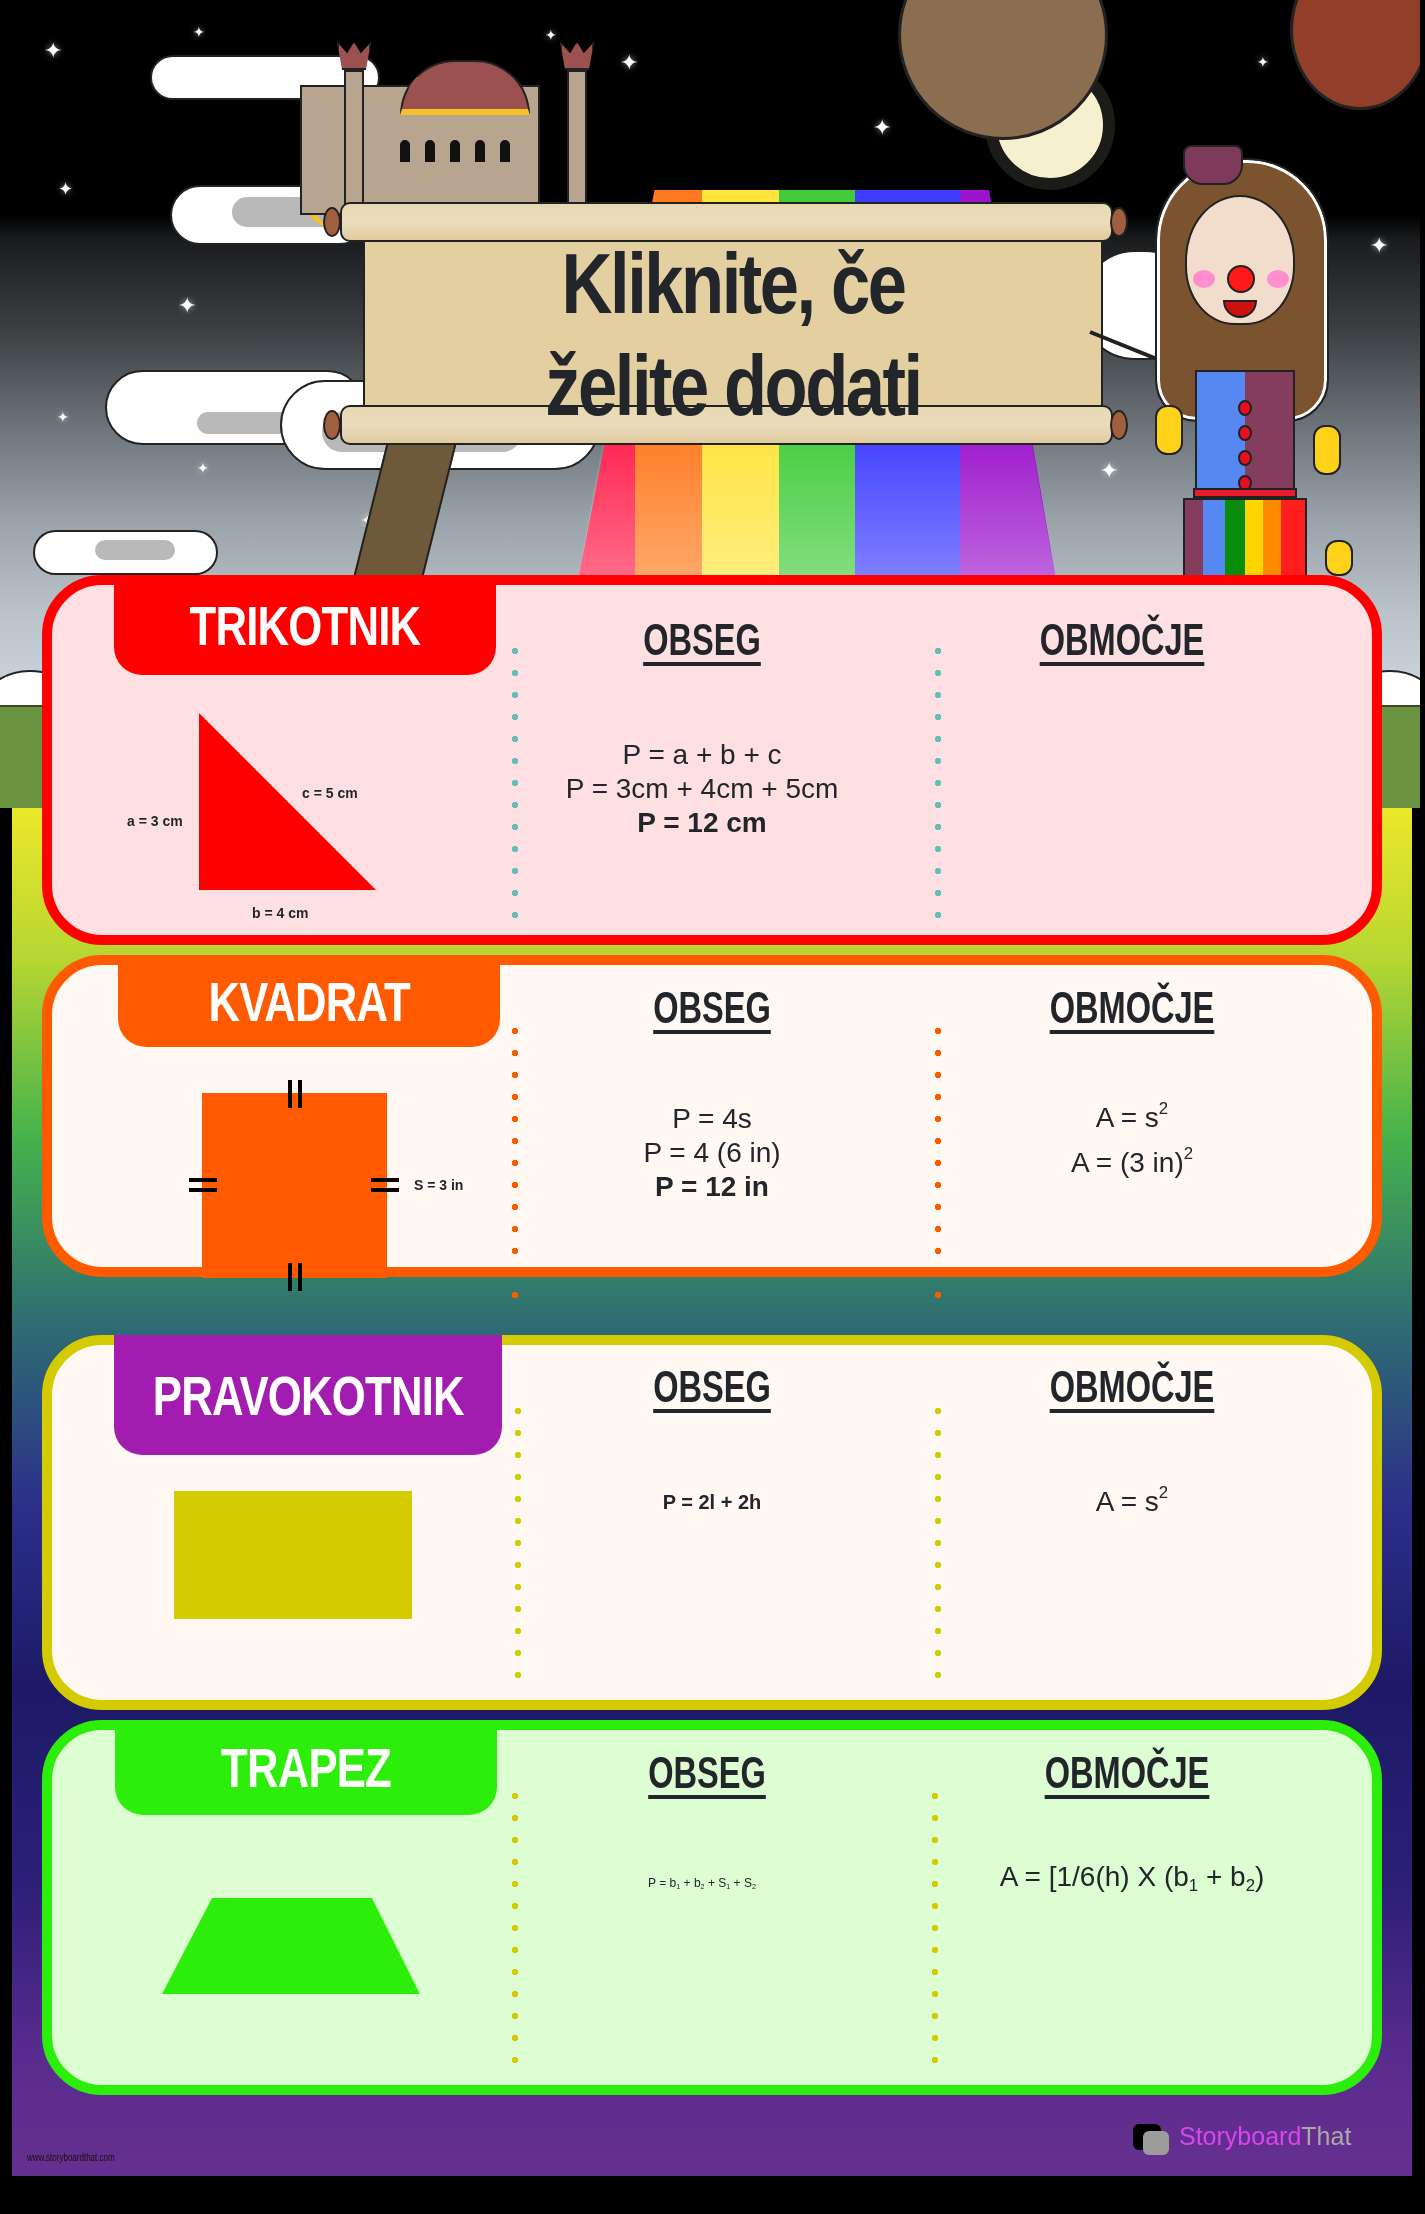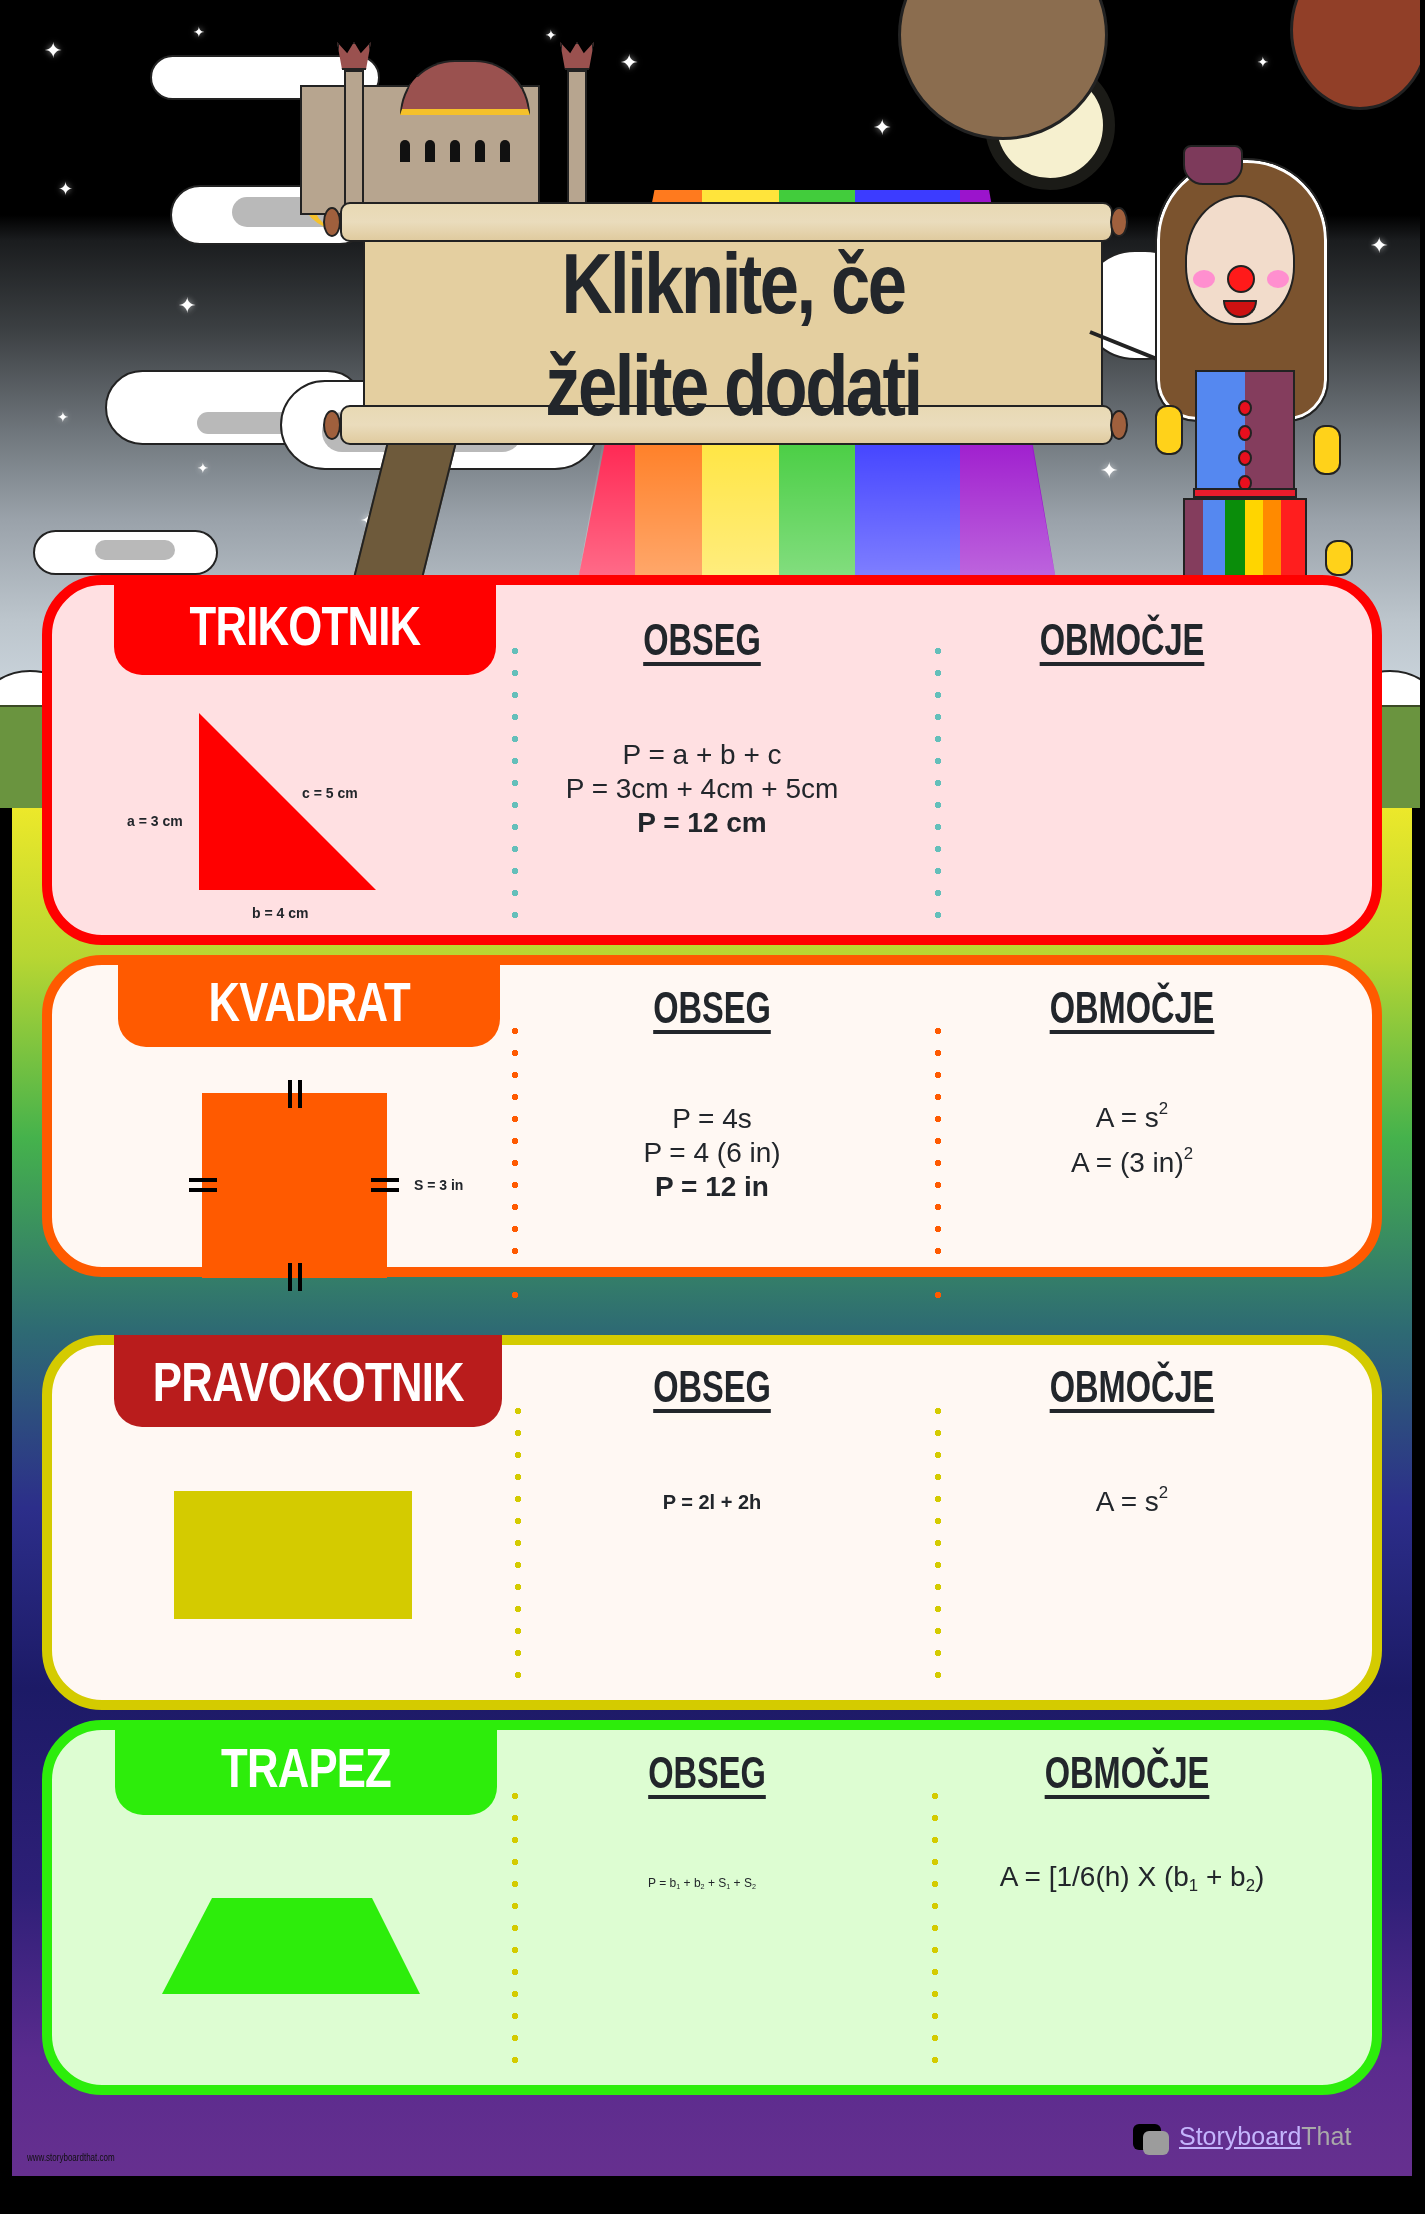--- a/index.html
+++ b/index.html
@@ -222,7 +222,7 @@
 </div>
 
 <div class="card" style="top:1335px;height:375px;background:#fff8f3;border-color:#d4cb00;">
-  <div class="card-tab" style="background:#b91c1c;left:62px;height:92px;width:388px;">
+  <div class="card-tab" style="background:#a21caf;left:62px;height:120px;width:388px;">
     <span class="tab-label">PRAVOKOTNIK</span>
   </div>
   <div style="position:absolute;left:122px;top:146px;width:238px;height:128px;background:#d4cb00;"></div>

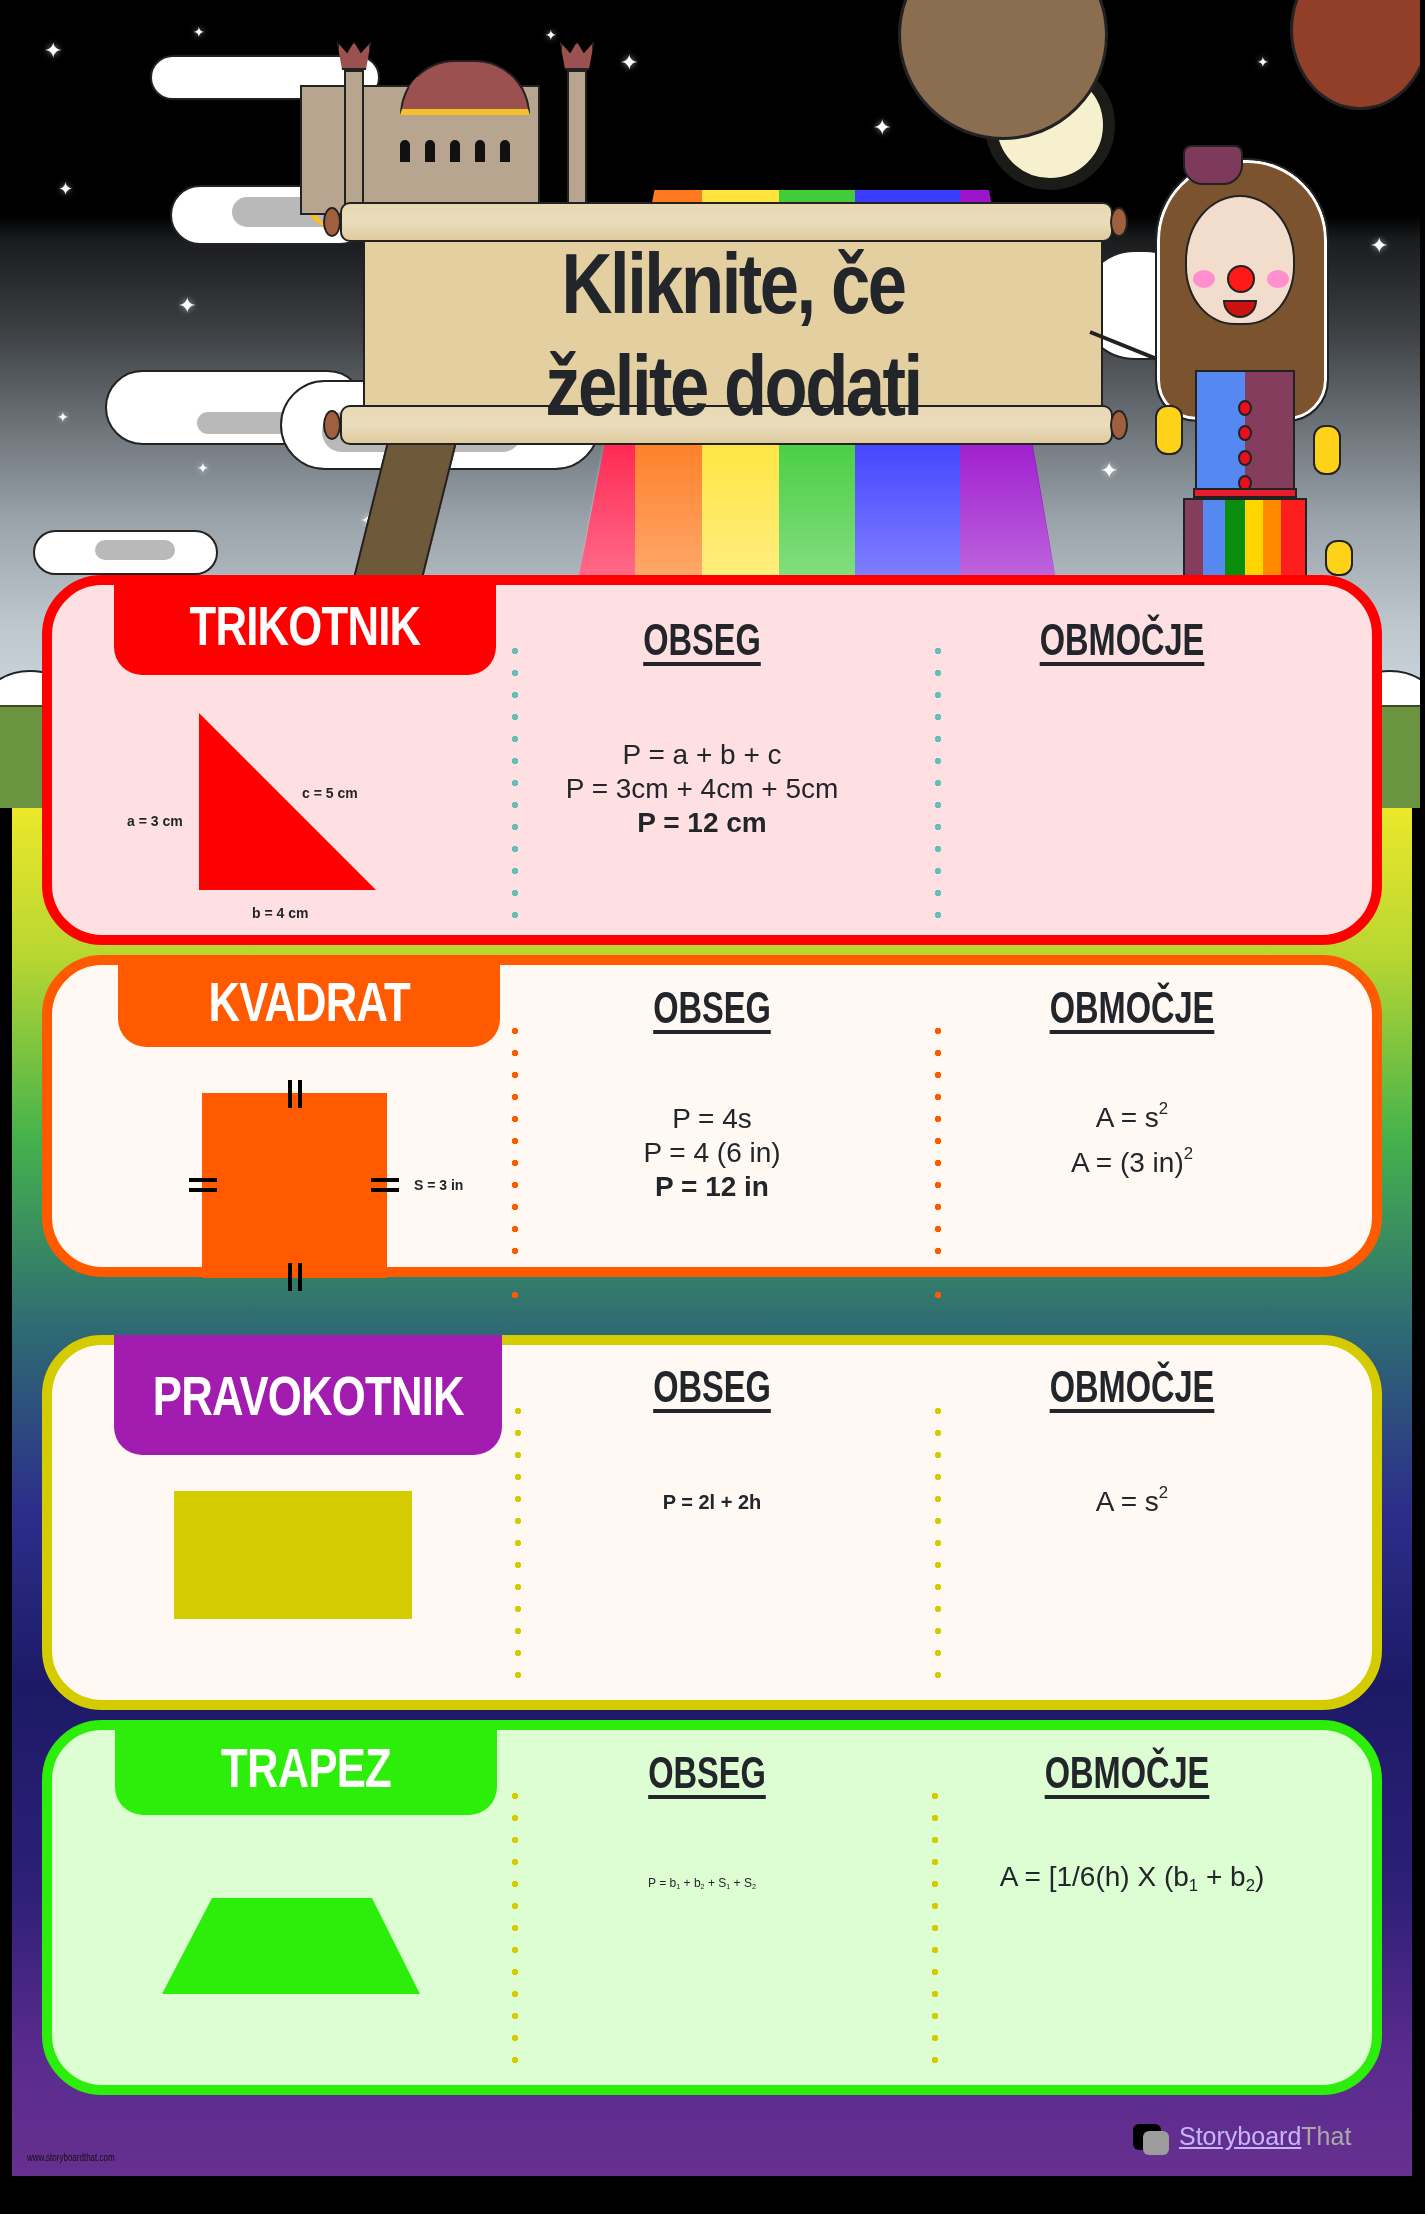--- a/index.html
+++ b/index.html
@@ -59,7 +59,7 @@
   .logo { position: absolute; left: 1133px; top: 2122px; display: flex; align-items: center; gap: 6px; }
   .logo-bubble1 { width: 28px; height: 26px; background: #000; border-radius: 6px; position: relative; }
   .logo-bubble2 { position: absolute; left: 10px; top: 7px; width: 26px; height: 24px; background: #9c9c9c; border-radius: 6px; }
-  .logo-text1 { font-size: 25px; color: #c4b5fd; margin-left: 12px; text-decoration: underline; }
+  .logo-text1 { font-size: 25px; color: #d946ef; margin-left: 12px; }
   .logo-text2 { font-size: 25px; color: #a9a9a9; margin-left: -6px; }
 
   

